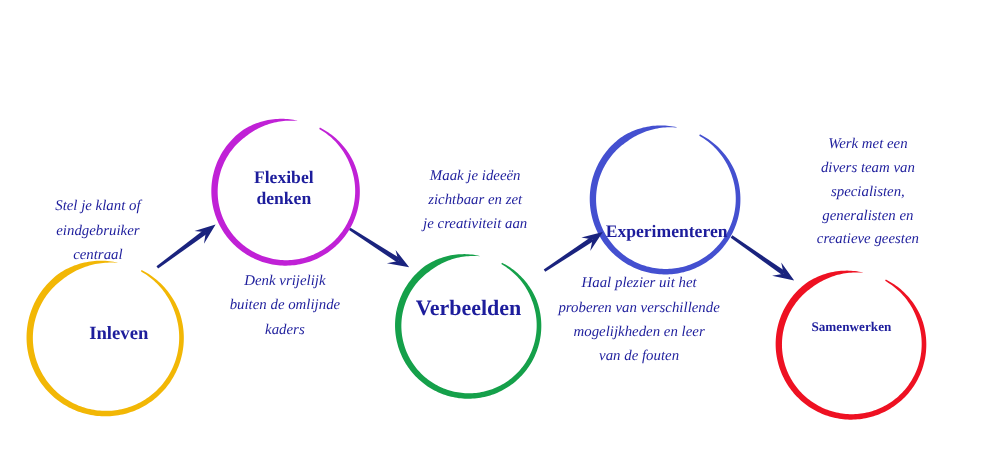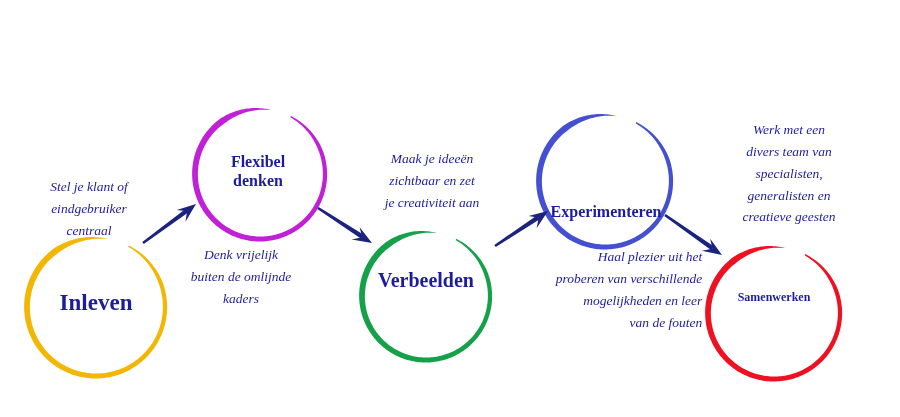--- a/index.html
+++ b/index.html
@@ -120,7 +120,7 @@
       <div class="note" style="left: 89px; top: 209px;">Stel je klant of
 eindgebruiker
 centraal</div>
-      <div class="note" style="left: 241px; top: 277px;">Denk vrijelijk
+      <div class="note" style="left: 259px; top: 277px;">Denk vrijelijk
 buiten de omlijnde
 kaders</div>
       <div class="note" style="left: 432px; top: 181px;">Maak je ideeën

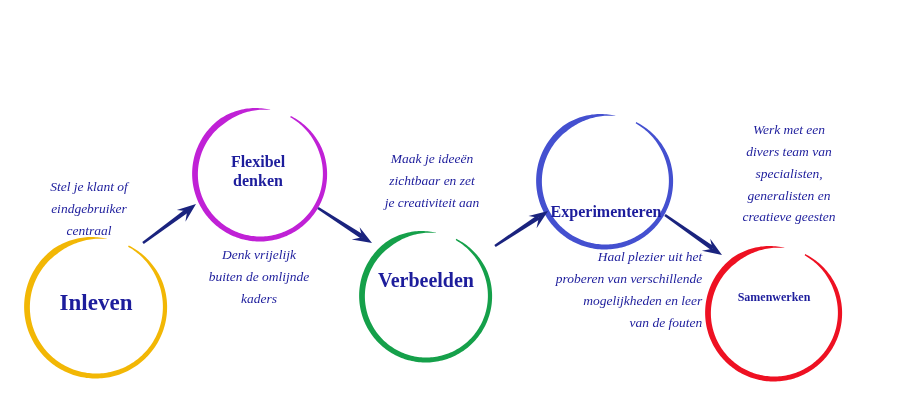--- a/index.html
+++ b/index.html
@@ -126,7 +126,7 @@
       <div class="note" style="left: 432px; top: 181px;">Maak je ideeën
 zichtbaar en zet
 je creativiteit aan</div>
-      <div class="note" style="left: 629px; top: 290px; text-align: right;">Haal plezier uit het
+      <div class="note" style="left: 581px; top: 290px;">Haal plezier uit het
 proberen van verschillende
 mogelijkheden en leer
 van de fouten</div>

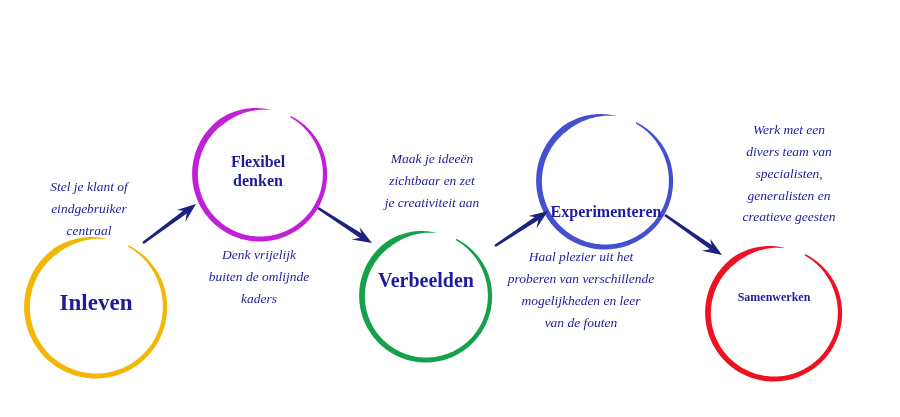--- a/index.html
+++ b/index.html
@@ -109,7 +109,7 @@
 
 
   <div id="labels-layer">
-      <div class="node-label" style="left: 96px; top: 303px; font-size: 23px;">Inleven</div>
+      <div class="node-label" style="left: 108px; top: 303px; font-size: 17px;">Inleven</div>
       <div class="node-label" style="left: 258px; top: 172px; font-size: 16px;">Flexibel
 denken</div>
       <div class="node-label" style="left: 426px; top: 281px; font-size: 20px;">Verbeelden</div>

